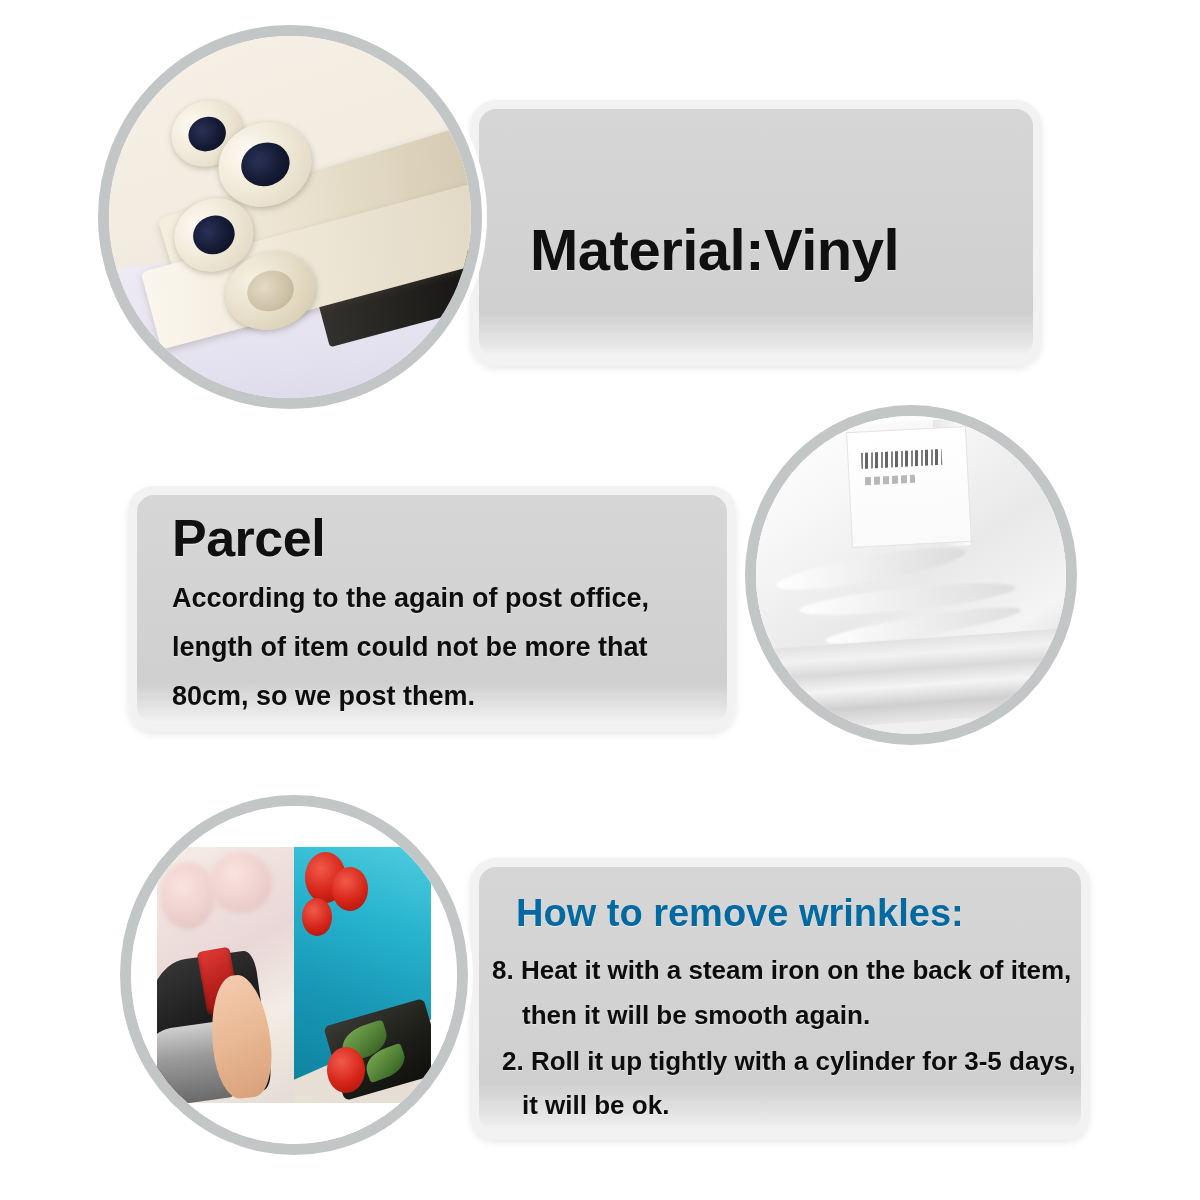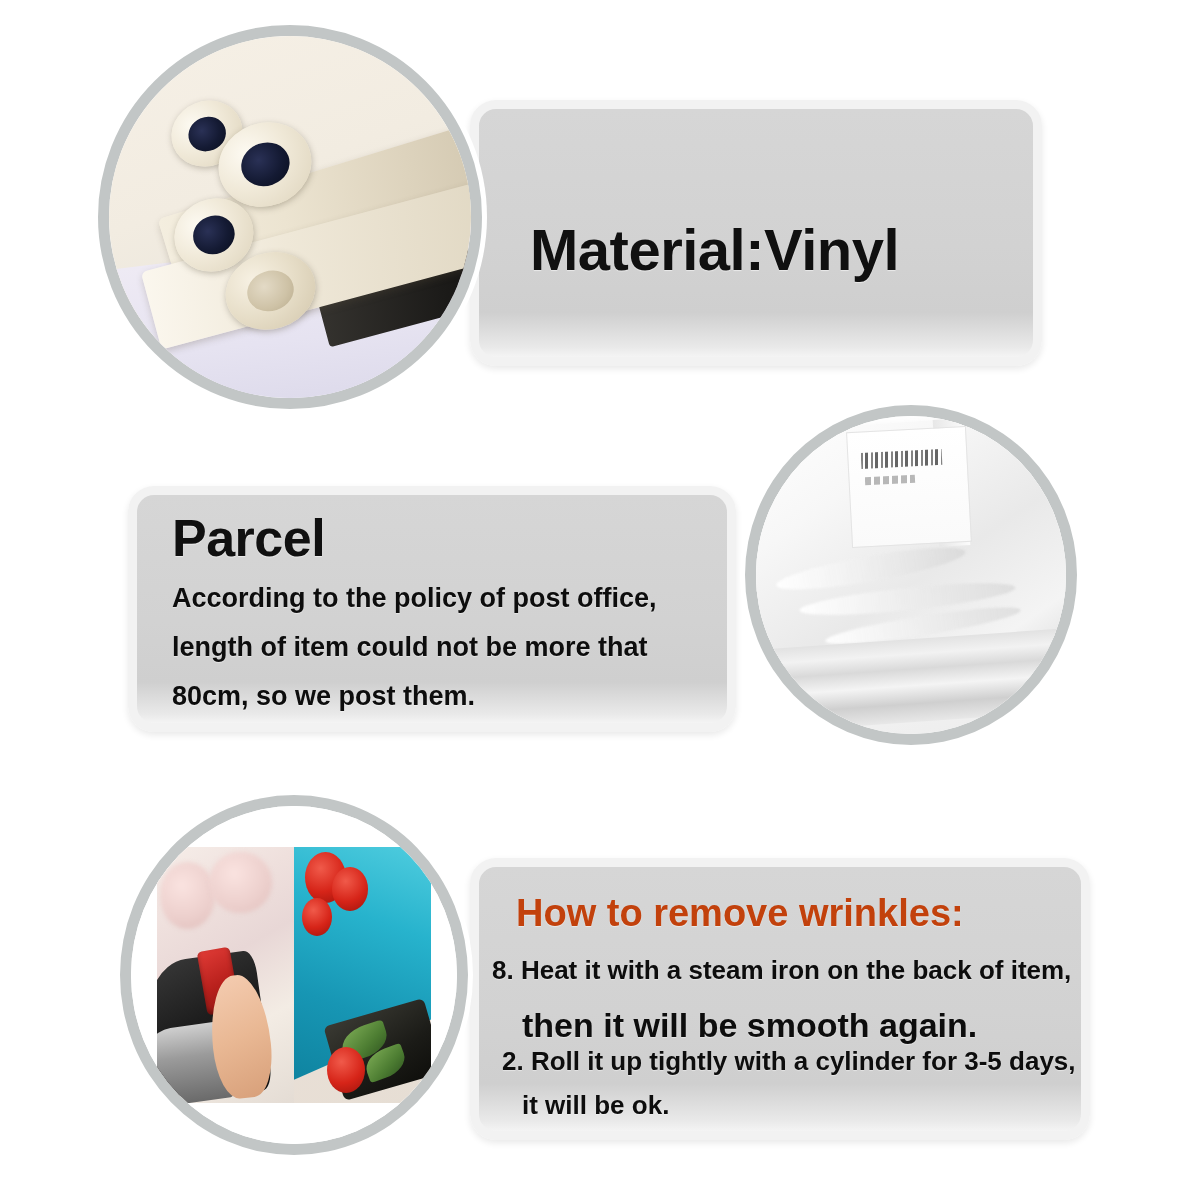--- a/index.html
+++ b/index.html
@@ -291,7 +291,7 @@
 </div>
 
 <div class="big-heading" id="parcel-heading">Parcel</div>
-<div class="body-line" id="parcel-line-1">According to the policy of post office,</div>
+<div class="body-line" id="parcel-line-1">According to the again of post office,</div>
 <div class="body-line" id="parcel-line-2">length of item could not be more that</div>
 <div class="body-line" id="parcel-line-3">80cm, so we post them.</div>
 

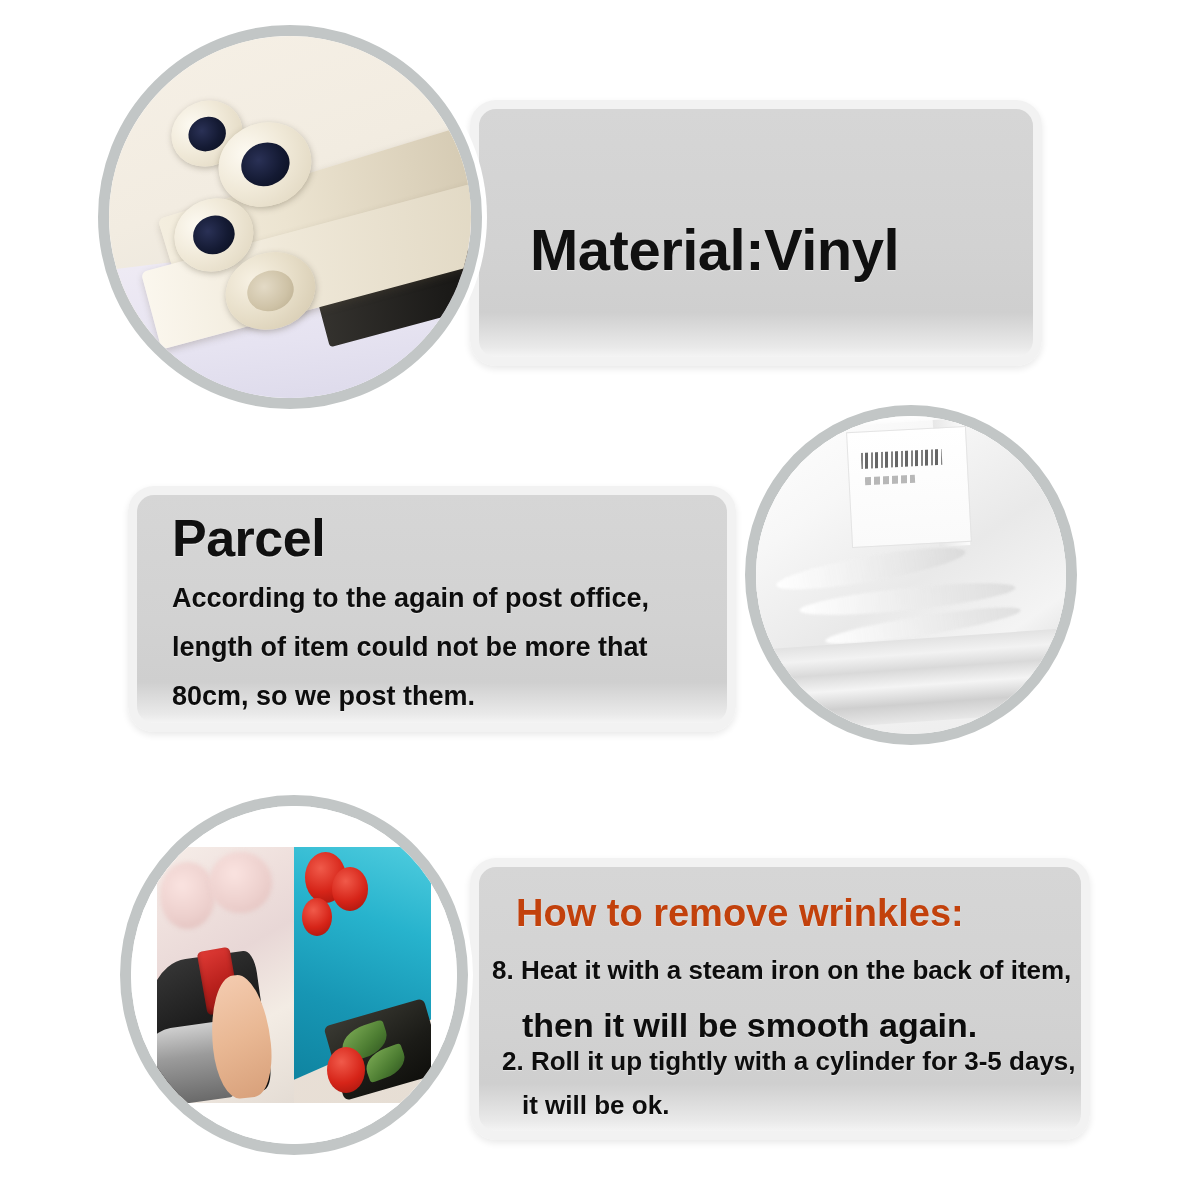--- a/index.html
+++ b/index.html
@@ -219,7 +219,7 @@
   }
   .red-heading {
     position: absolute;
-    color: #c2410c;
+    color: #0369a1;
     font-weight: 700;
     white-space: nowrap;
     text-shadow: 0 1px 1px rgba(255,255,255,0.5);

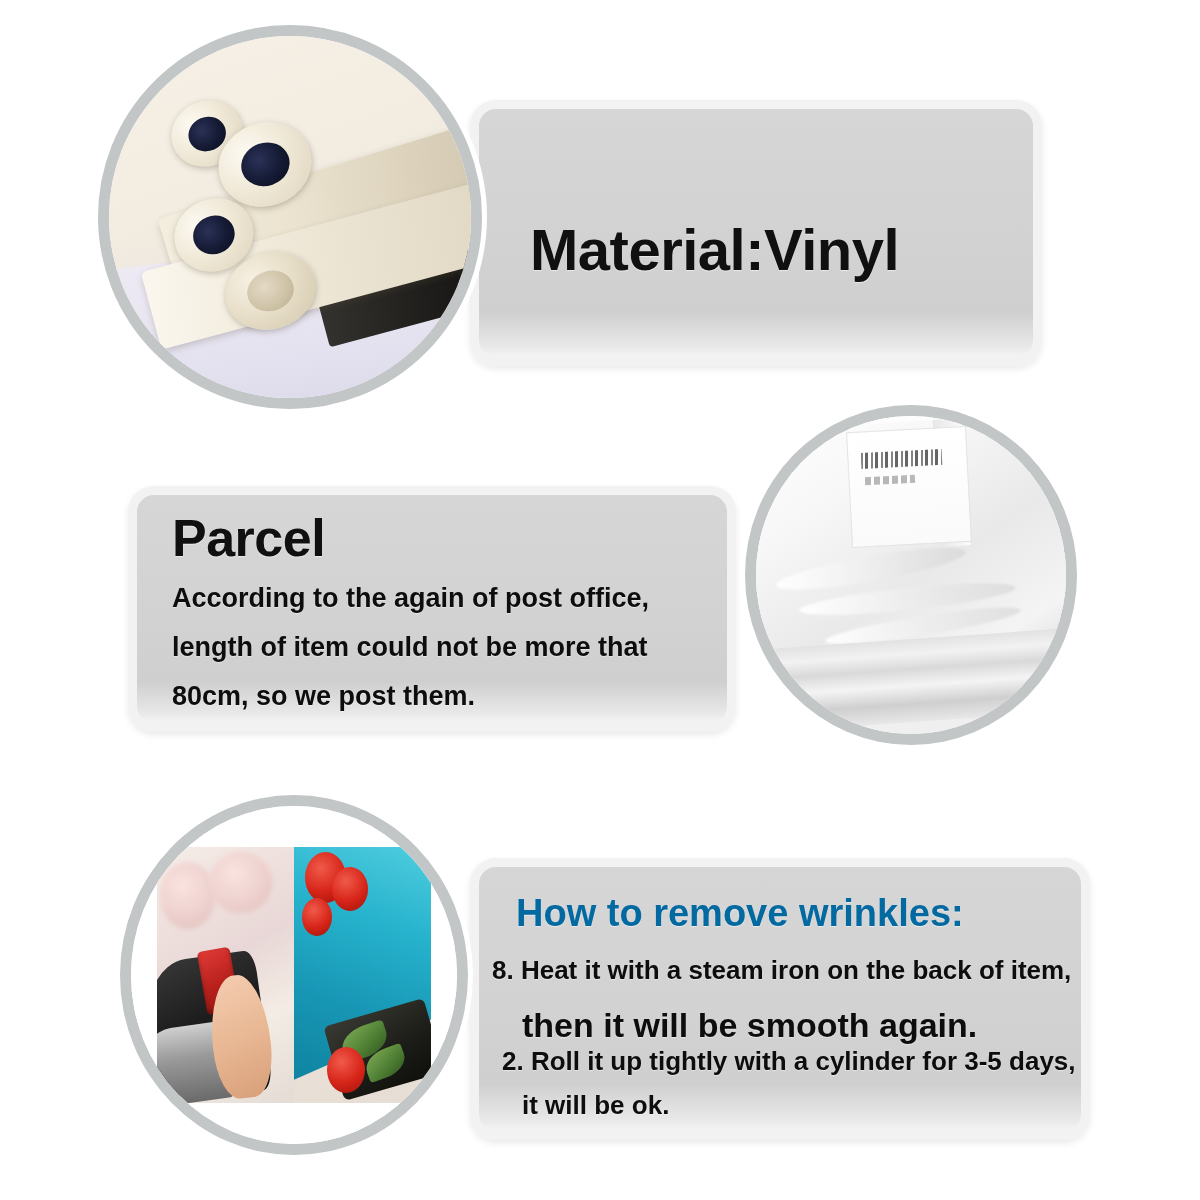--- a/index.html
+++ b/index.html
@@ -238,7 +238,7 @@
   #panel-wrinkles { left: 470px; top: 858px; width: 620px; height: 282px; }
   #wrinkles-heading { left: 516px; top: 892px; font-size: 38px; }
   #wrinkles-step-1a { left: 492px; top: 955px; font-size: 26px; }
-  #wrinkles-step-1b { left: 522px; top: 1000px; font-size: 34px; margin-top: 6px; }
+  #wrinkles-step-1b { left: 522px; top: 1000px; font-size: 26px; }
   #wrinkles-step-2a { left: 492px; top: 1046px; font-size: 26px; margin-left: 10px; }
   #wrinkles-step-2b { left: 522px; top: 1090px; font-size: 26px; text-align: right; }
 </style>

